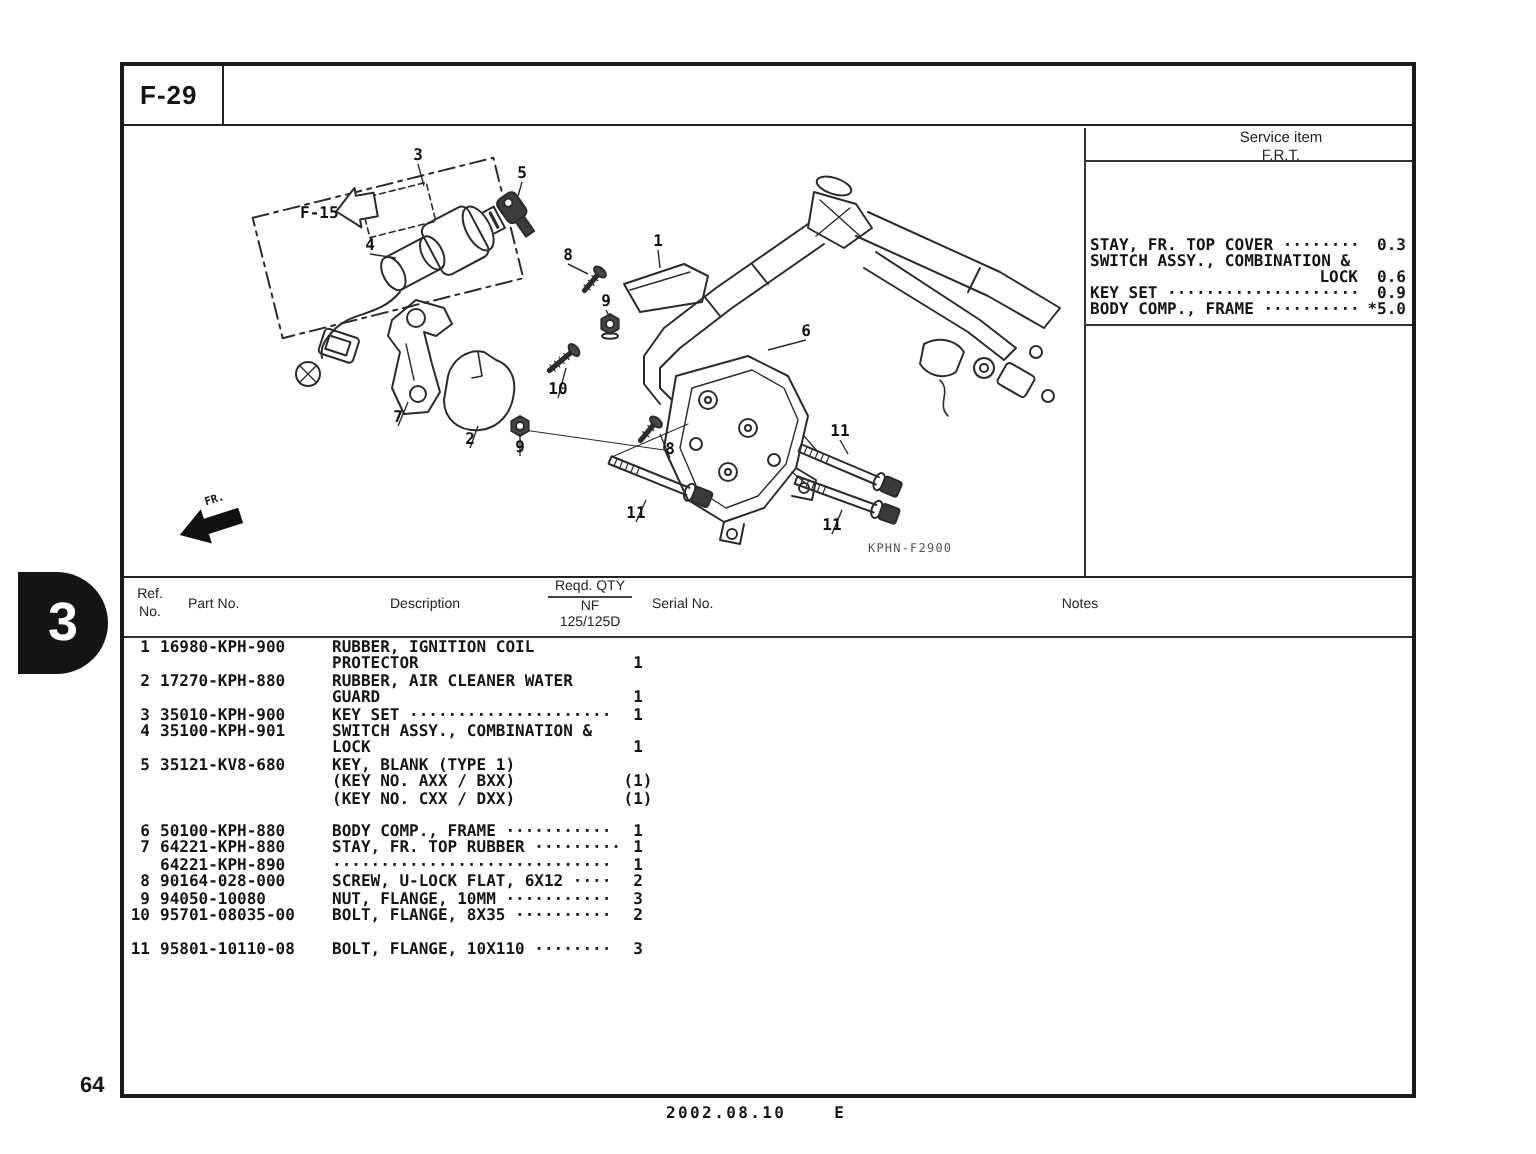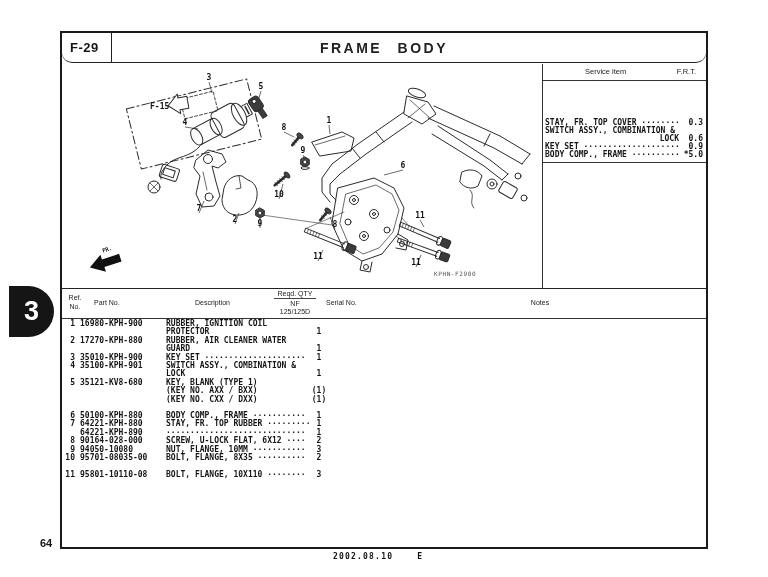--- a/index.html
+++ b/index.html
@@ -10,7 +10,7 @@
          border:2.5px solid #1a1a1a;box-sizing:border-box;background:#fff;}
   
   .hband{position:absolute;left:0;top:0;right:0;height:29px;
-         border-bottom:1.5px solid #222;display:flex;align-items:center;border-radius:10px;}
+         border-bottom:1.5px solid #222;display:flex;align-items:center;}
   .code-cell{width:50px;height:100%;border-right:1.5px solid #222;
              display:flex;align-items:center;box-sizing:border-box;
              font-family:"Liberation Sans",sans-serif;font-weight:bold;

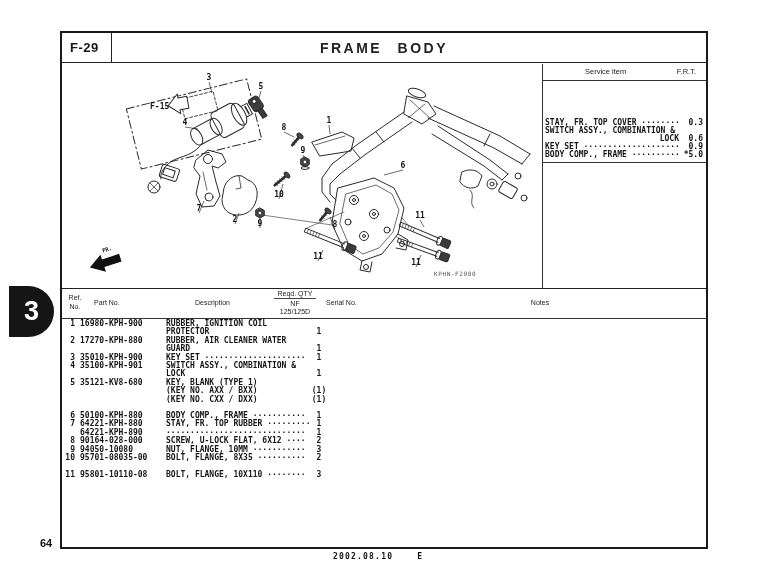--- a/index.html
+++ b/index.html
@@ -81,7 +81,6 @@
       <div class="code-cell">
         <span>F-29</span>
       </div>
-      <div class="ptitle">FRAME BODY</div>
     </div>
 
     <div class="svc">

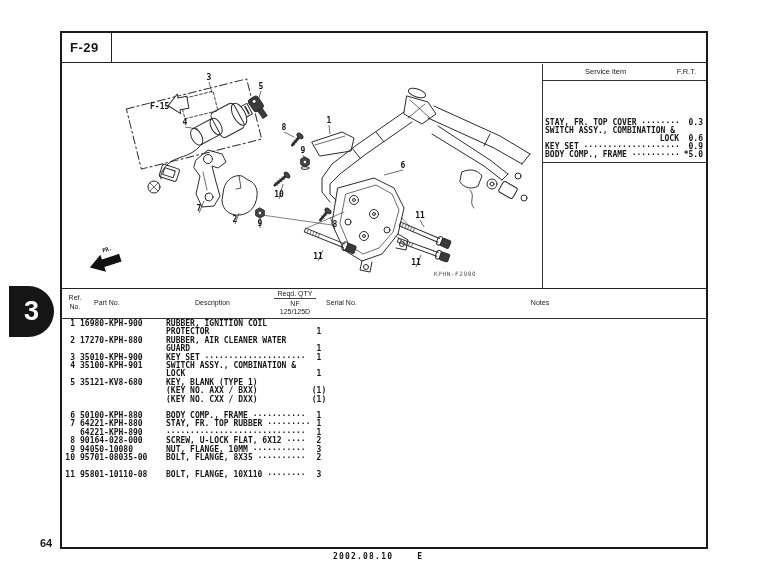--- a/index.html
+++ b/index.html
@@ -24,7 +24,7 @@
   .svc-h{height:16px;border-bottom:1px solid #333;display:flex;
          justify-content:space-between;align-items:center;
          padding:0 10px 0 42px;font-family:"Liberation Sans",sans-serif;
-         font-size:7.5px;color:#222;}
+         font-size:7.5px;color:#222;flex-direction:column;}
   .svc-lines{padding:2px 3px 2px 2px;border-bottom:1px solid #333;margin-top:36px;}
   .sl{display:flex;line-height:8.2px;font-size:8px;font-weight:bold;}
   .sl-text{width:134px;white-space:pre;}

